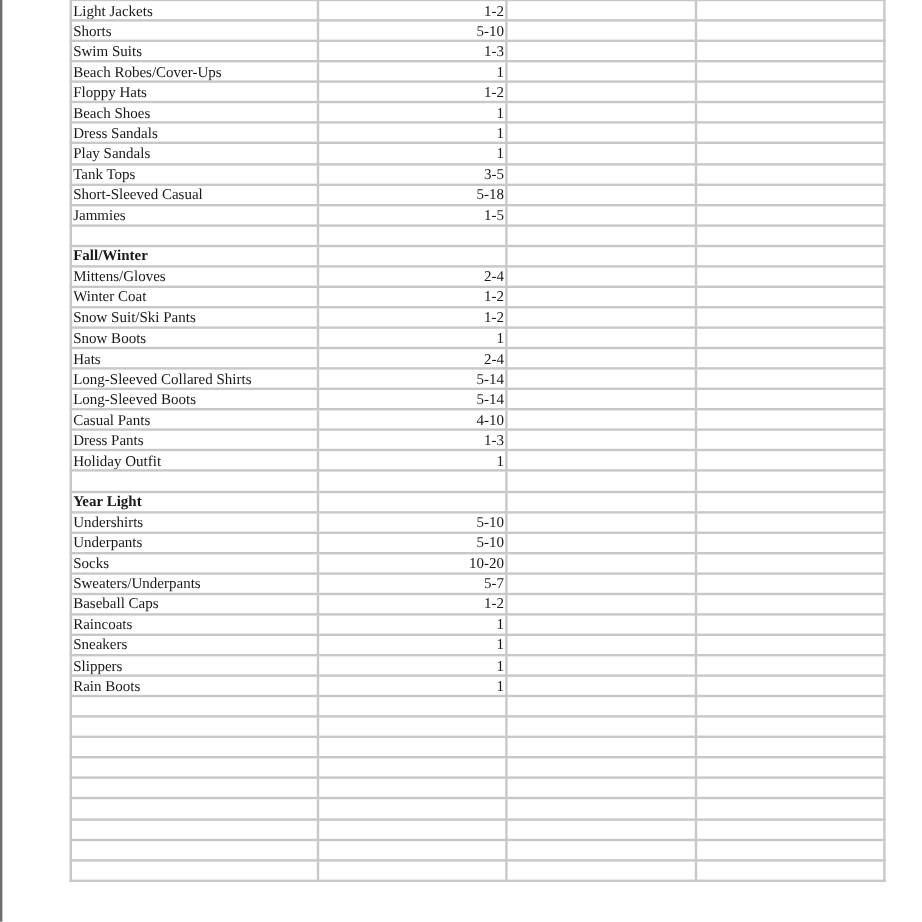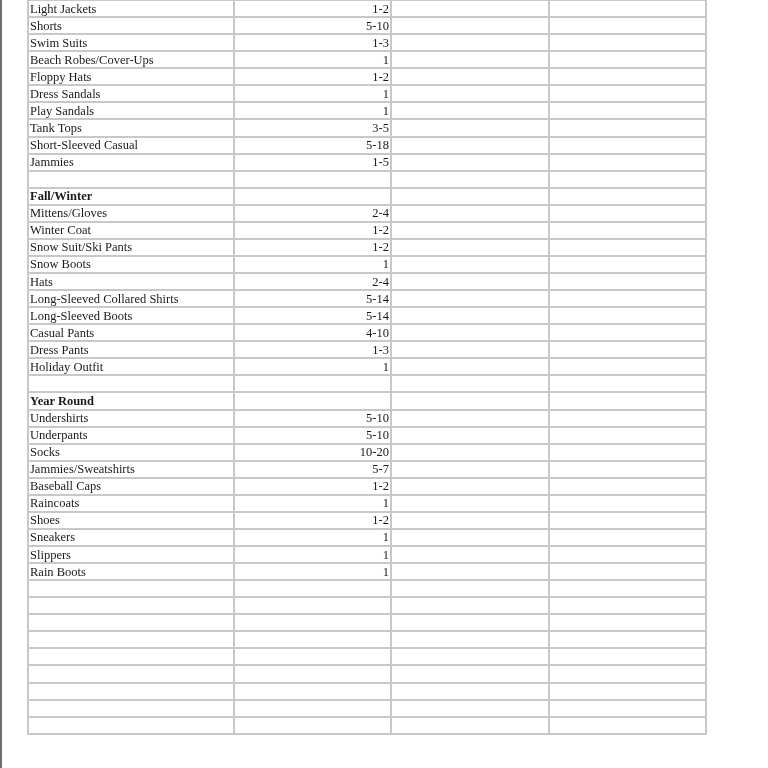--- a/index.html
+++ b/index.html
@@ -25,7 +25,7 @@
   }
   .sheet {
     position: absolute;
-    left: 27px;
+    left: 58px;
     top: -1px;
     width: 678px;
   }

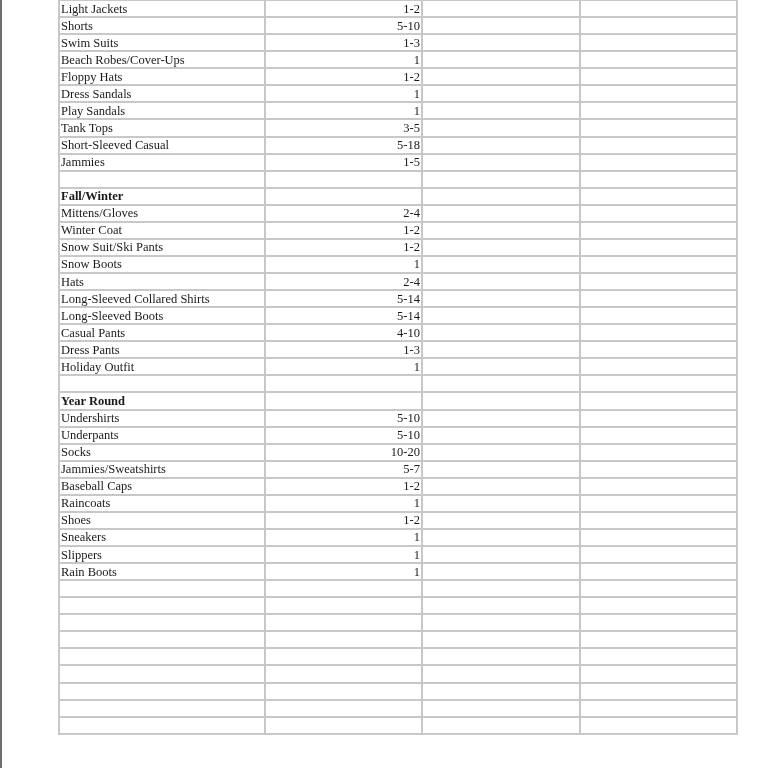--- a/index.html
+++ b/index.html
@@ -96,6 +96,12 @@
           <td></td>
         </tr>
         <tr>
+          <td class="item">Beach Shoes</td>
+          <td class="qty">1</td>
+          <td></td>
+          <td></td>
+        </tr>
+        <tr>
           <td class="item">Dress Sandals</td>
           <td class="qty">1</td>
           <td></td>

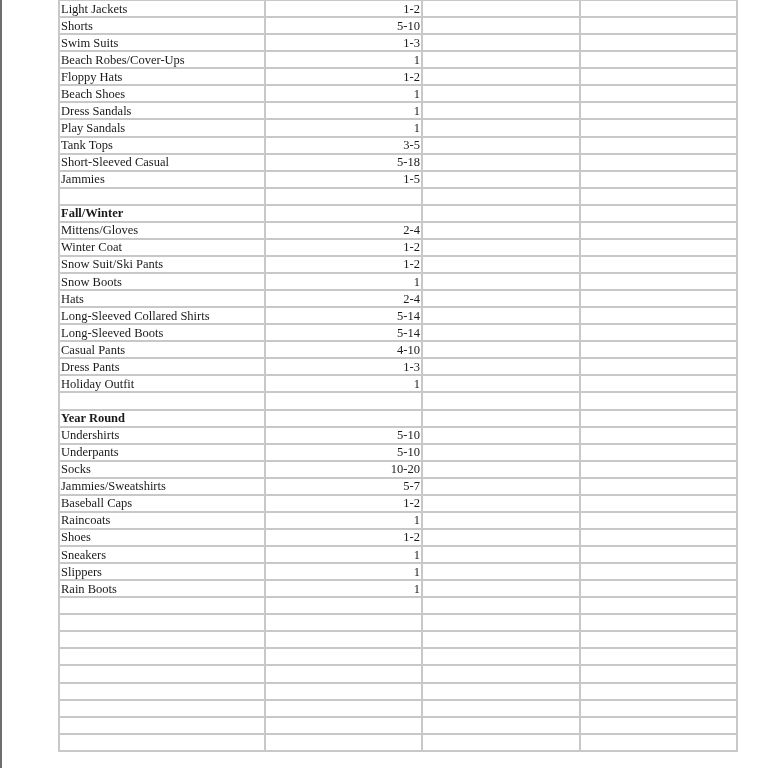--- a/index.html
+++ b/index.html
@@ -210,7 +210,7 @@
           <td></td>
         </tr>
         <tr class="section">
-          <td class="item">Year Round</td>
+          <td class="item">Year Light</td>
           <td class="qty"></td>
           <td></td>
           <td></td>

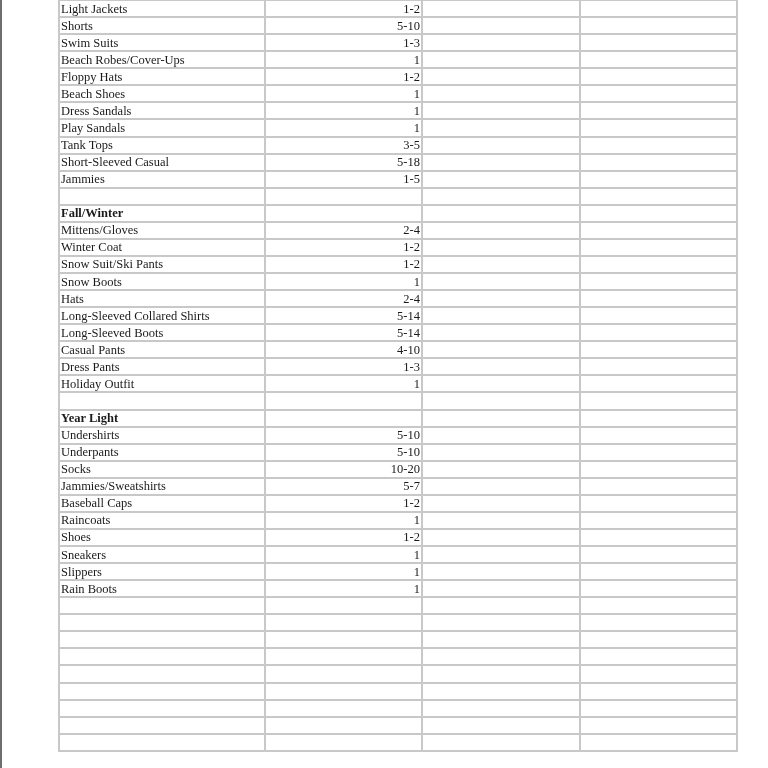--- a/index.html
+++ b/index.html
@@ -234,7 +234,7 @@
           <td></td>
         </tr>
         <tr>
-          <td class="item">Jammies/Sweatshirts</td>
+          <td class="item">Sweaters/Underpants</td>
           <td class="qty">5-7</td>
           <td></td>
           <td></td>

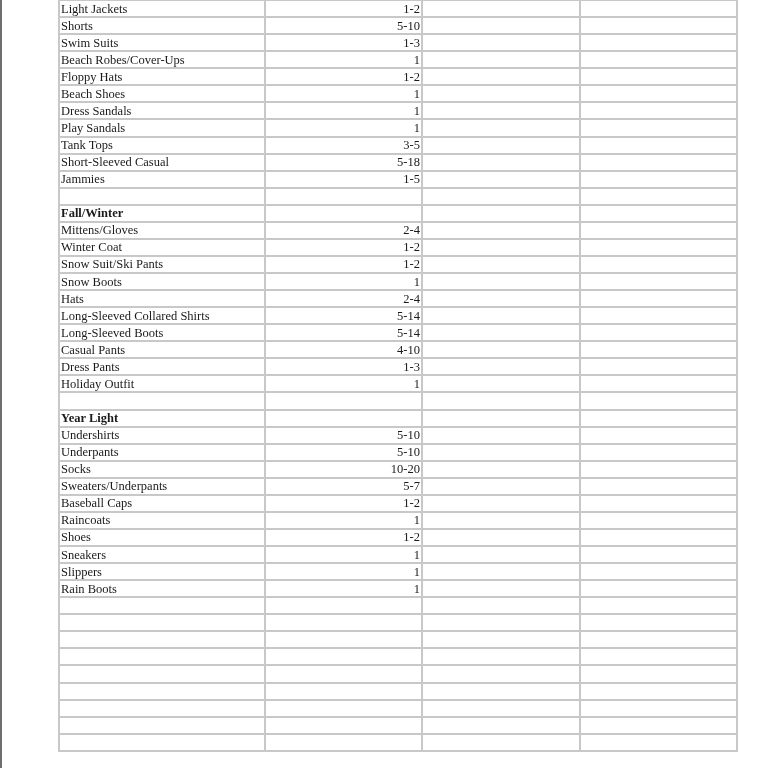--- a/index.html
+++ b/index.html
@@ -252,12 +252,6 @@
           <td></td>
         </tr>
         <tr>
-          <td class="item">Shoes</td>
-          <td class="qty">1-2</td>
-          <td></td>
-          <td></td>
-        </tr>
-        <tr>
           <td class="item">Sneakers</td>
           <td class="qty">1</td>
           <td></td>

